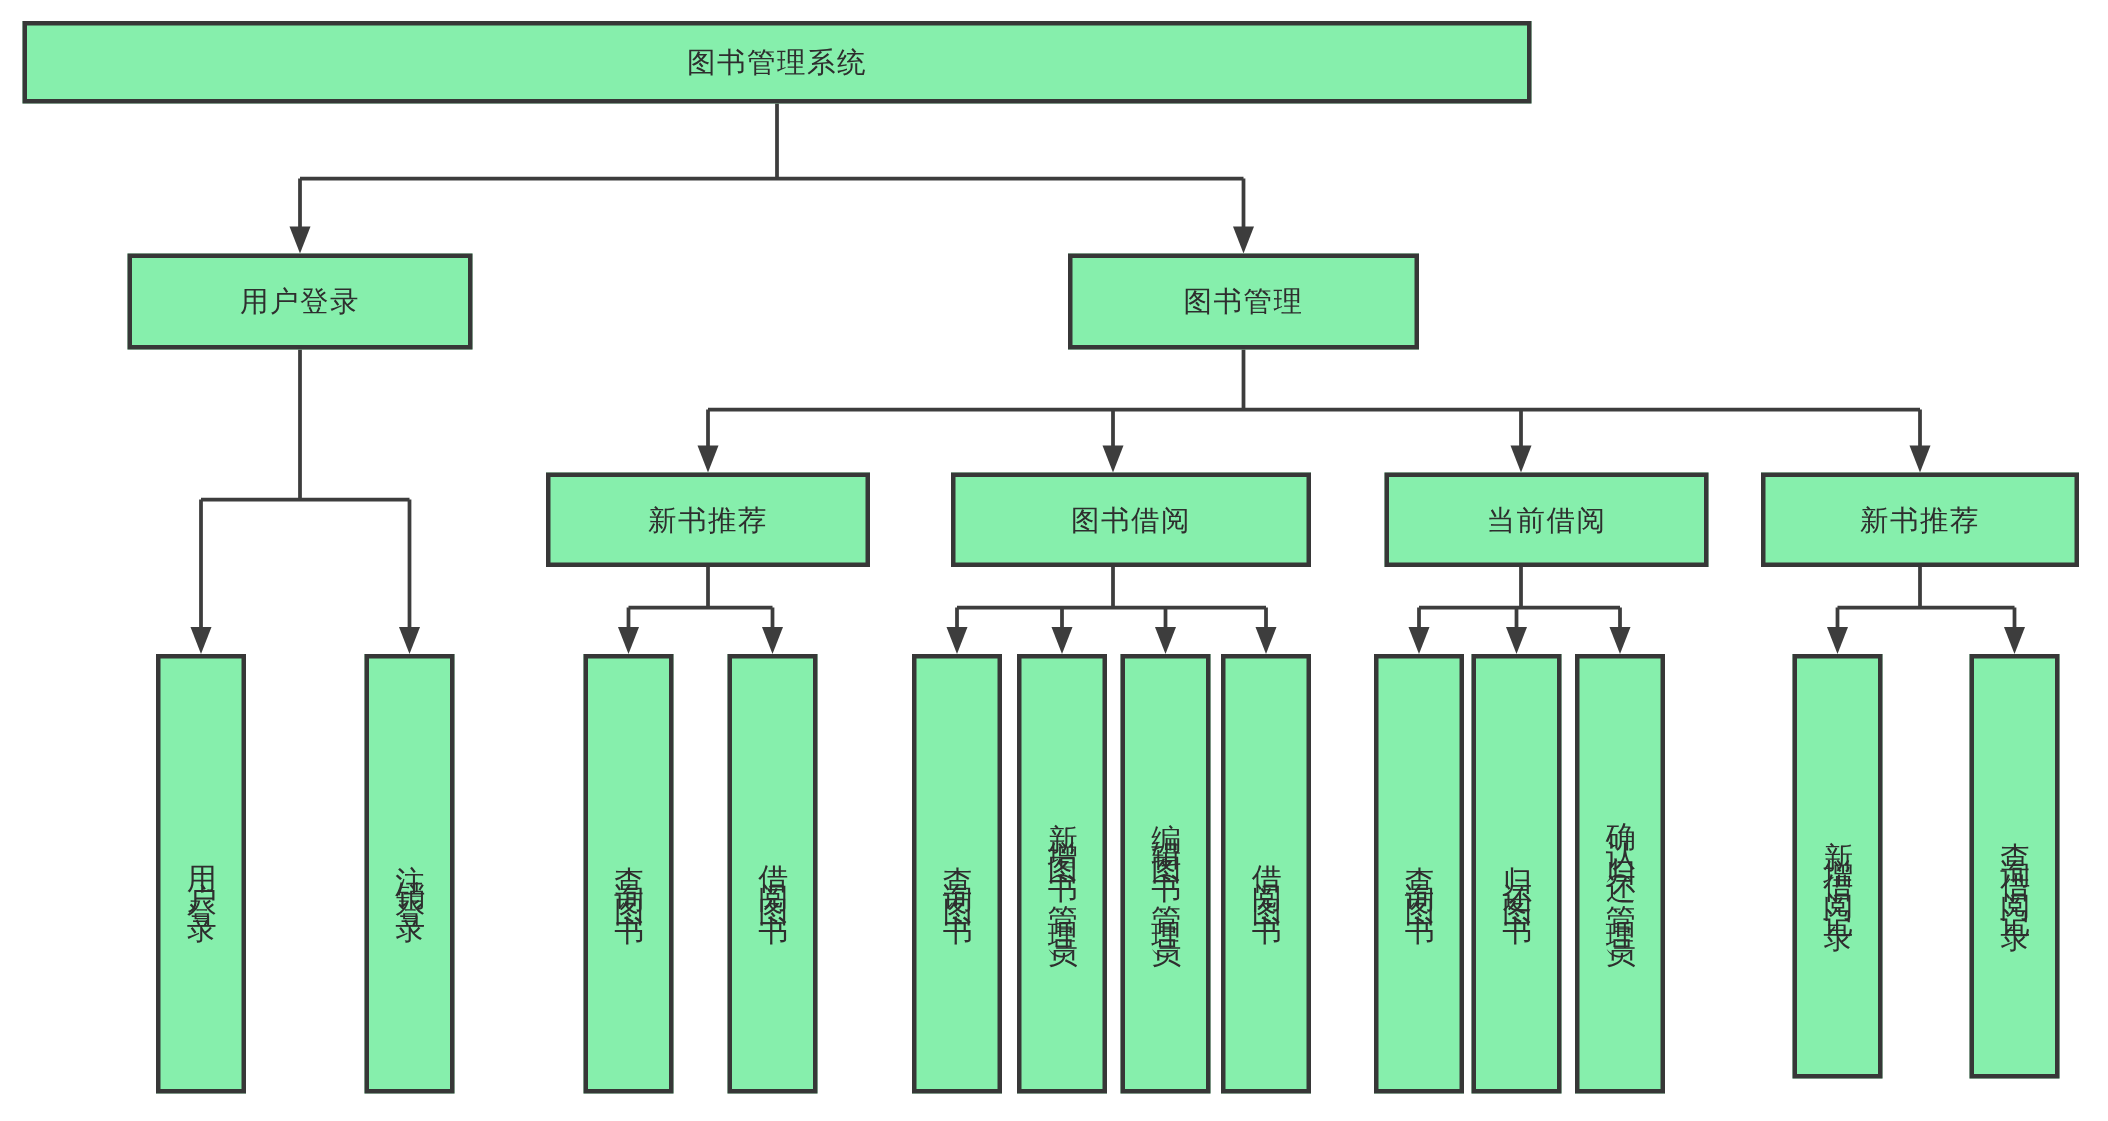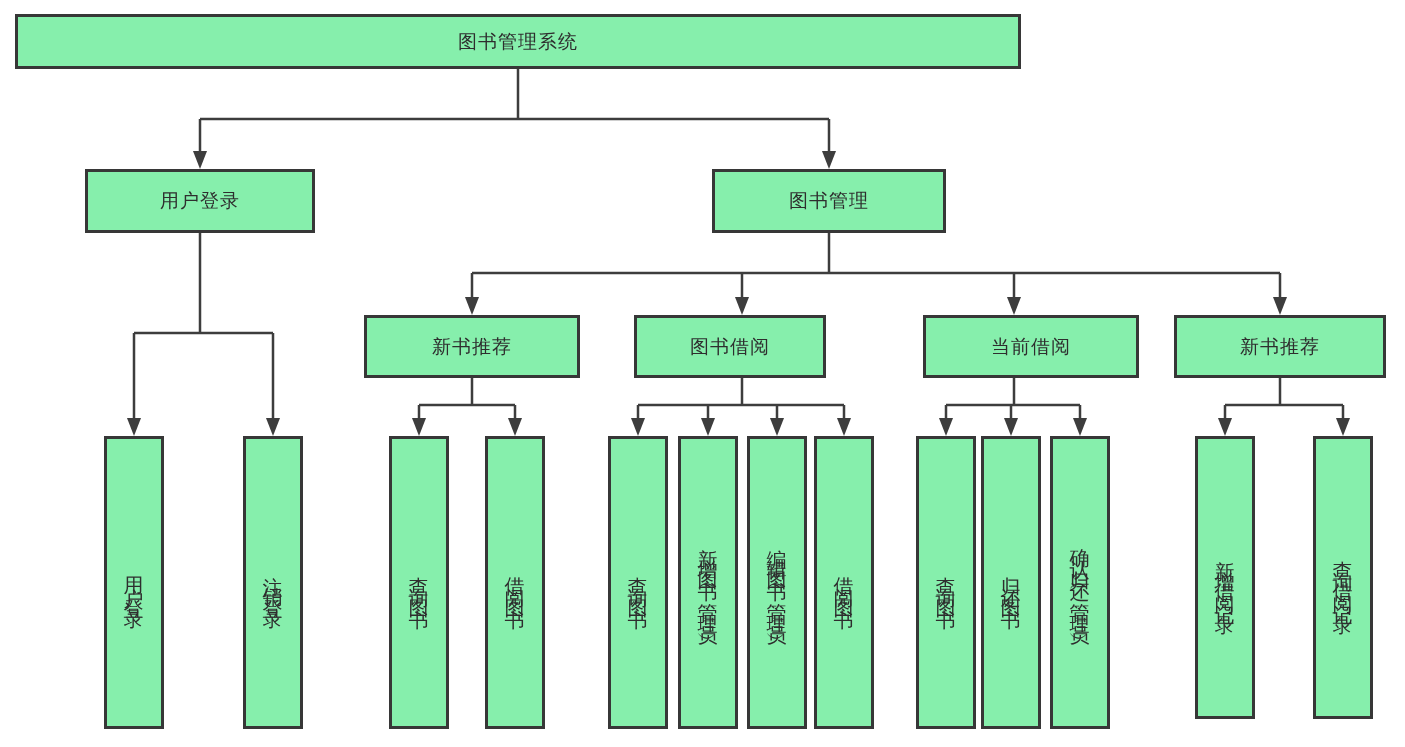--- a/index.html
+++ b/index.html
@@ -107,7 +107,7 @@
   <div class="box hbox" style="left:712px; top:169px; width:234px; height:64px;">图书管理</div>
 
   <div class="box hbox" style="left:364px; top:315px; width:216px; height:63px;">新书推荐</div>
-  <div class="box hbox" style="left:634px; top:315px; width:192px; height:63px;">图书借阅</div>
+  <div class="box hbox" style="left:634px; top:315px; width:240px; height:63px;">图书借阅</div>
   <div class="box hbox" style="left:906px; top:315px; width:216px; height:63px;margin-left:17px;">当前借阅</div>
   <div class="box hbox" style="left:1174px; top:315px; width:212px; height:63px;">新书推荐</div>
 

